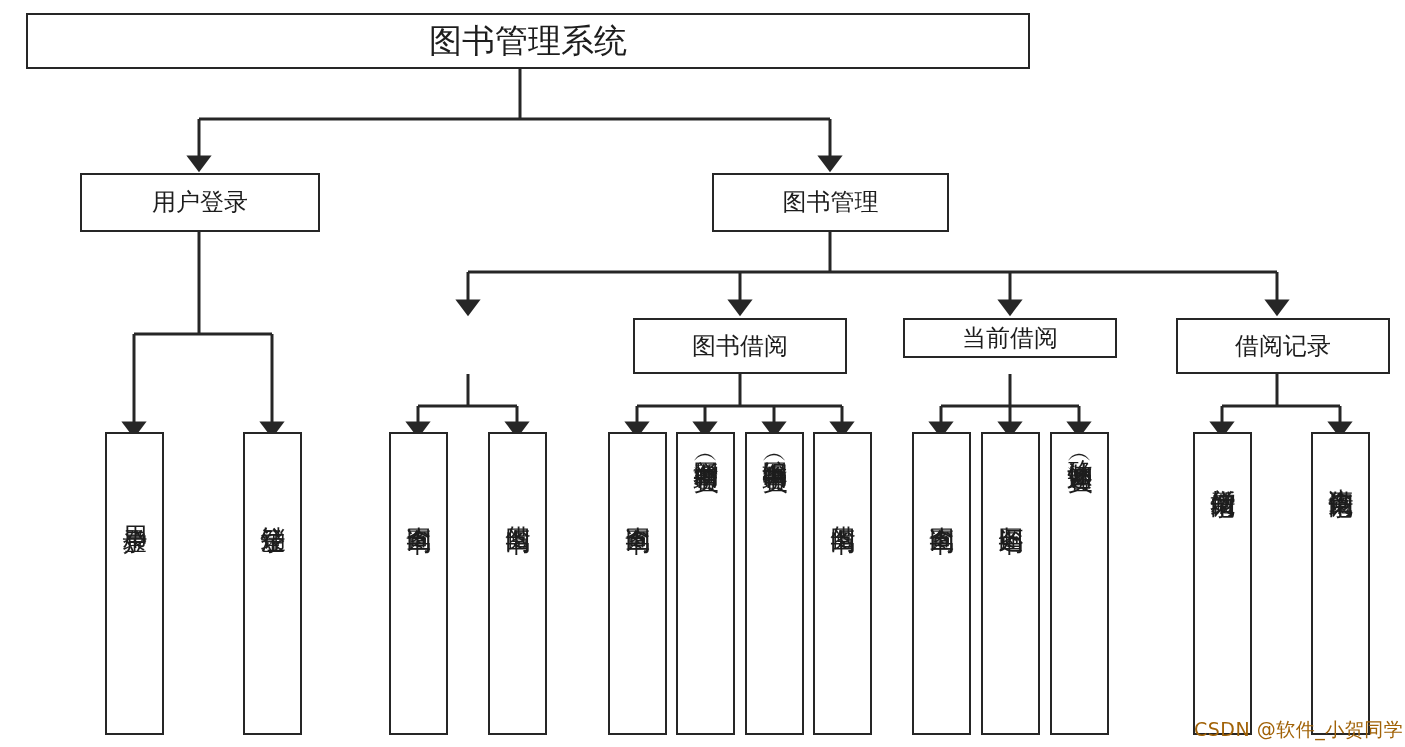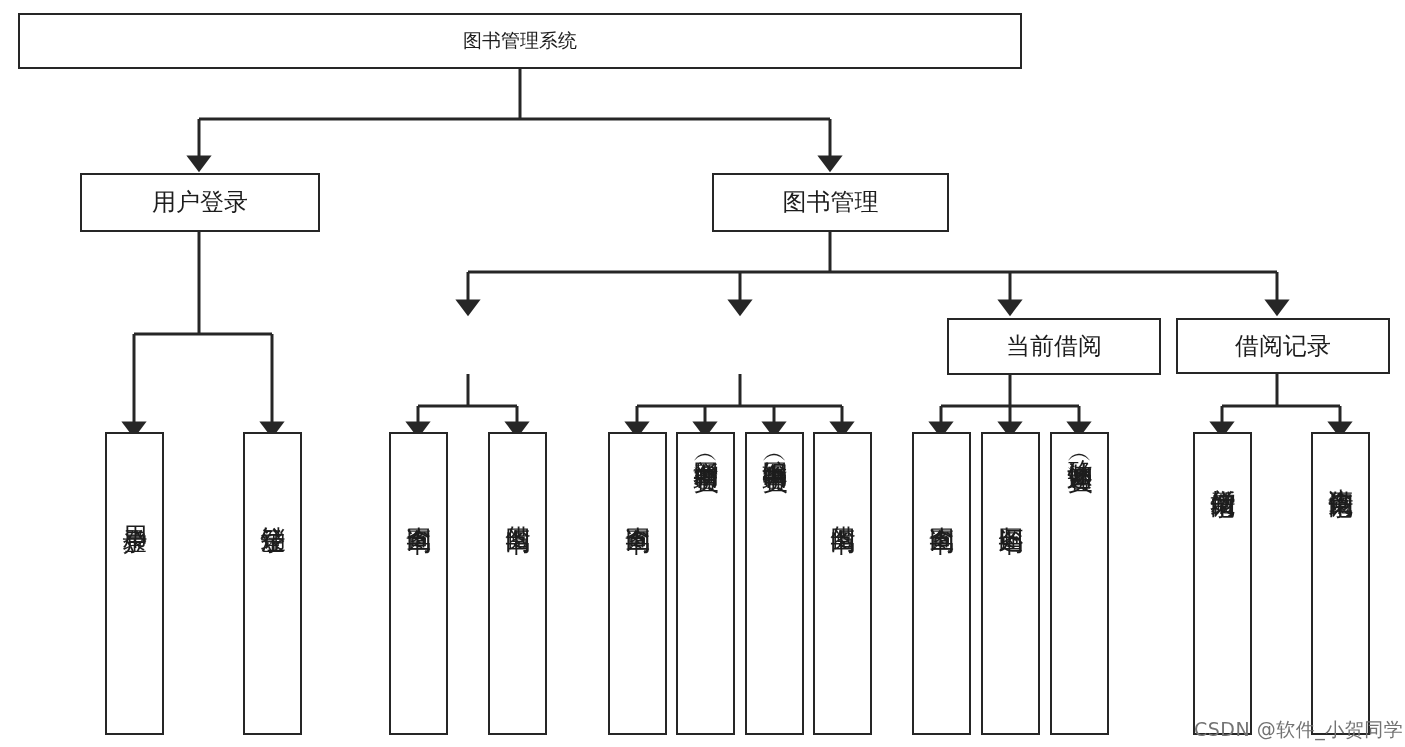--- a/index.html
+++ b/index.html
@@ -41,7 +41,8 @@
     text-align: center;
   }
   .node-root {
-    font-size: 19px;
+    font-size: 33px;
+    margin-left: 8px;
   }
   .node-tier2 {
     font-size: 24px;

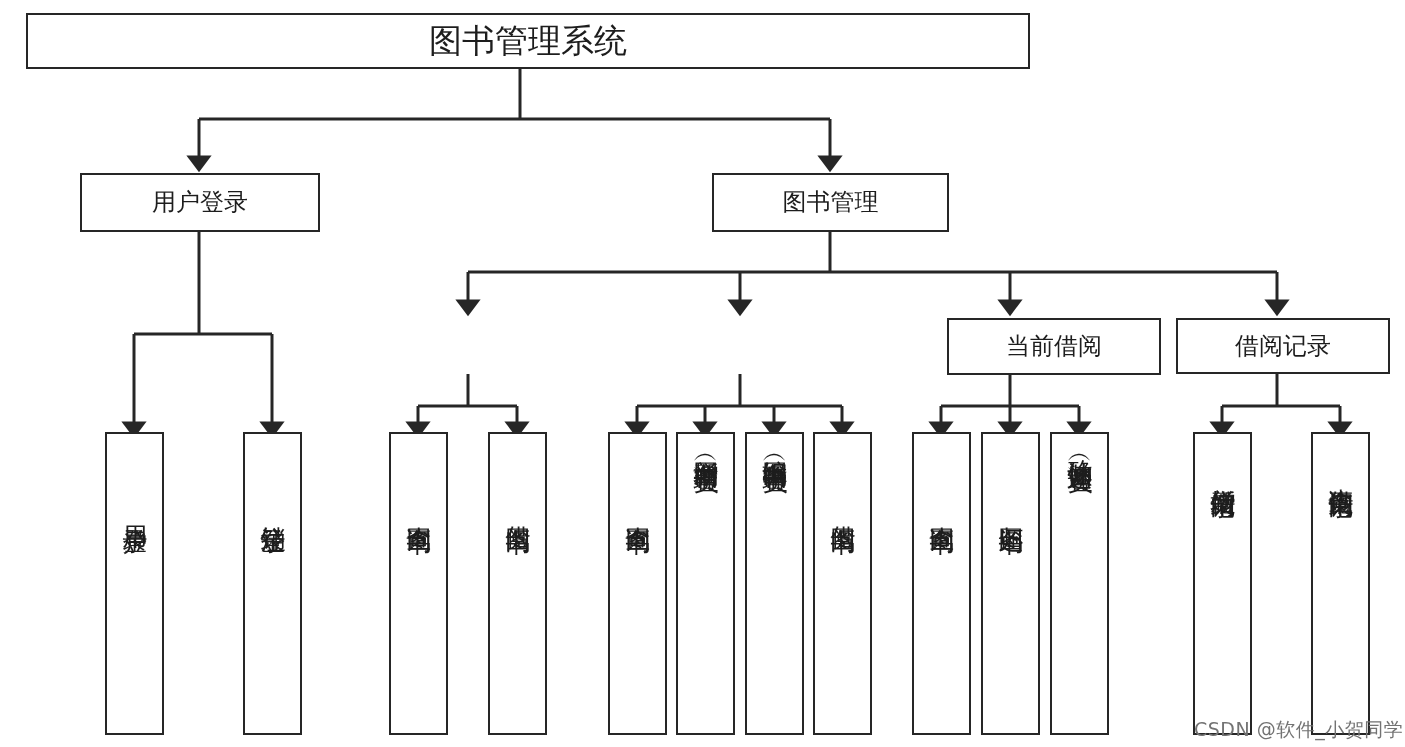--- a/index.html
+++ b/index.html
@@ -141,6 +141,9 @@
   </div>
 
 
+  <div class="node-box node-tier2" style="left:633px; top:318px; width:214px; height:56px;">
+    <span class="node-label">图书借阅</span>
+  </div>
 
   <div class="node-box node-tier2" style="left:903px; top:318px; width:214px; height:57px;margin-left:44px;">
     <span class="node-label">当前借阅</span>

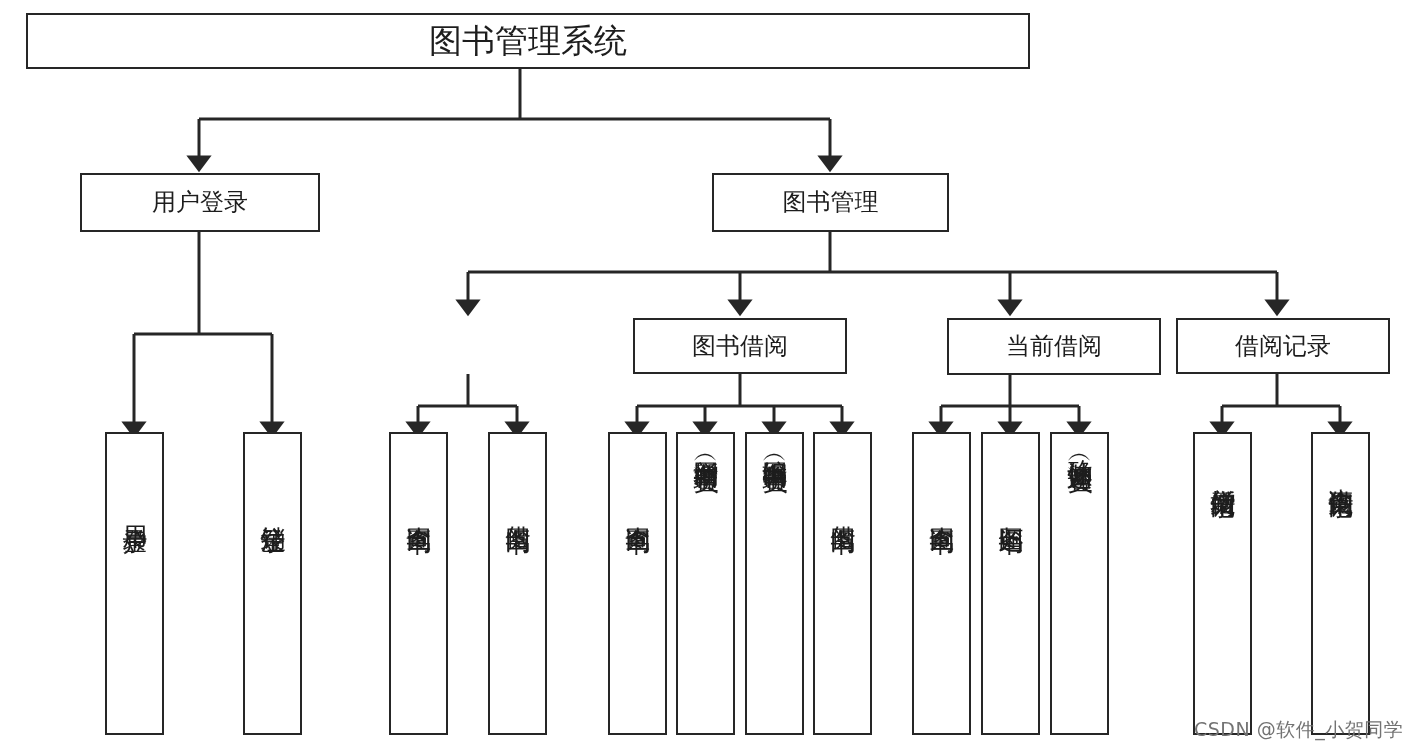--- a/index.html
+++ b/index.html
@@ -145,7 +145,7 @@
     <span class="node-label">图书借阅</span>
   </div>
 
-  <div class="node-box node-tier2" style="left:903px; top:318px; width:214px; height:57px;margin-left:44px;">
+  <div class="node-box node-tier2" style="left:903px; top:318px; width:214px; height:40px;">
     <span class="node-label">当前借阅</span>
   </div>
 

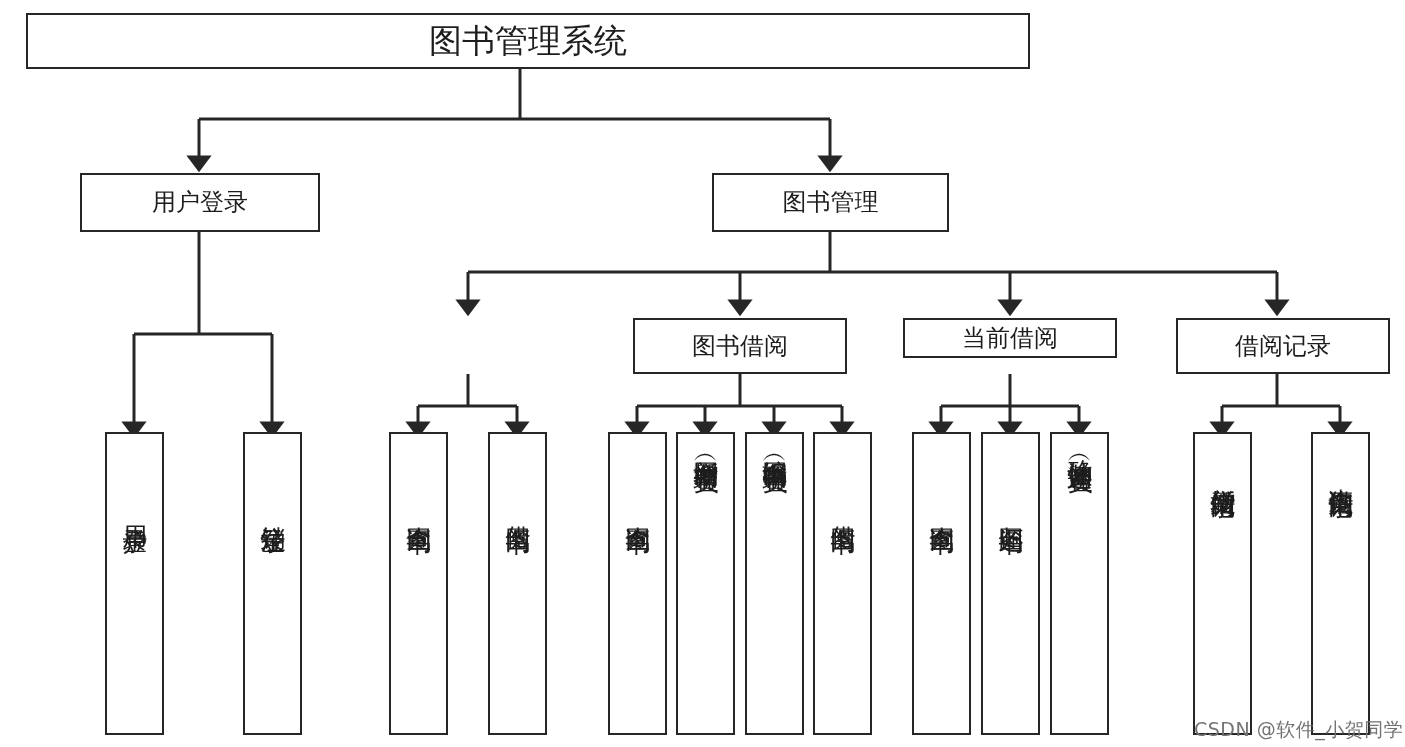--- a/index.html
+++ b/index.html
@@ -68,7 +68,7 @@
   .watermark {
     position: absolute;
     font-size: 19px;
-    color: #737373;
+    color: #a16207;
     white-space: nowrap;
     letter-spacing: 0.5px;
   }

